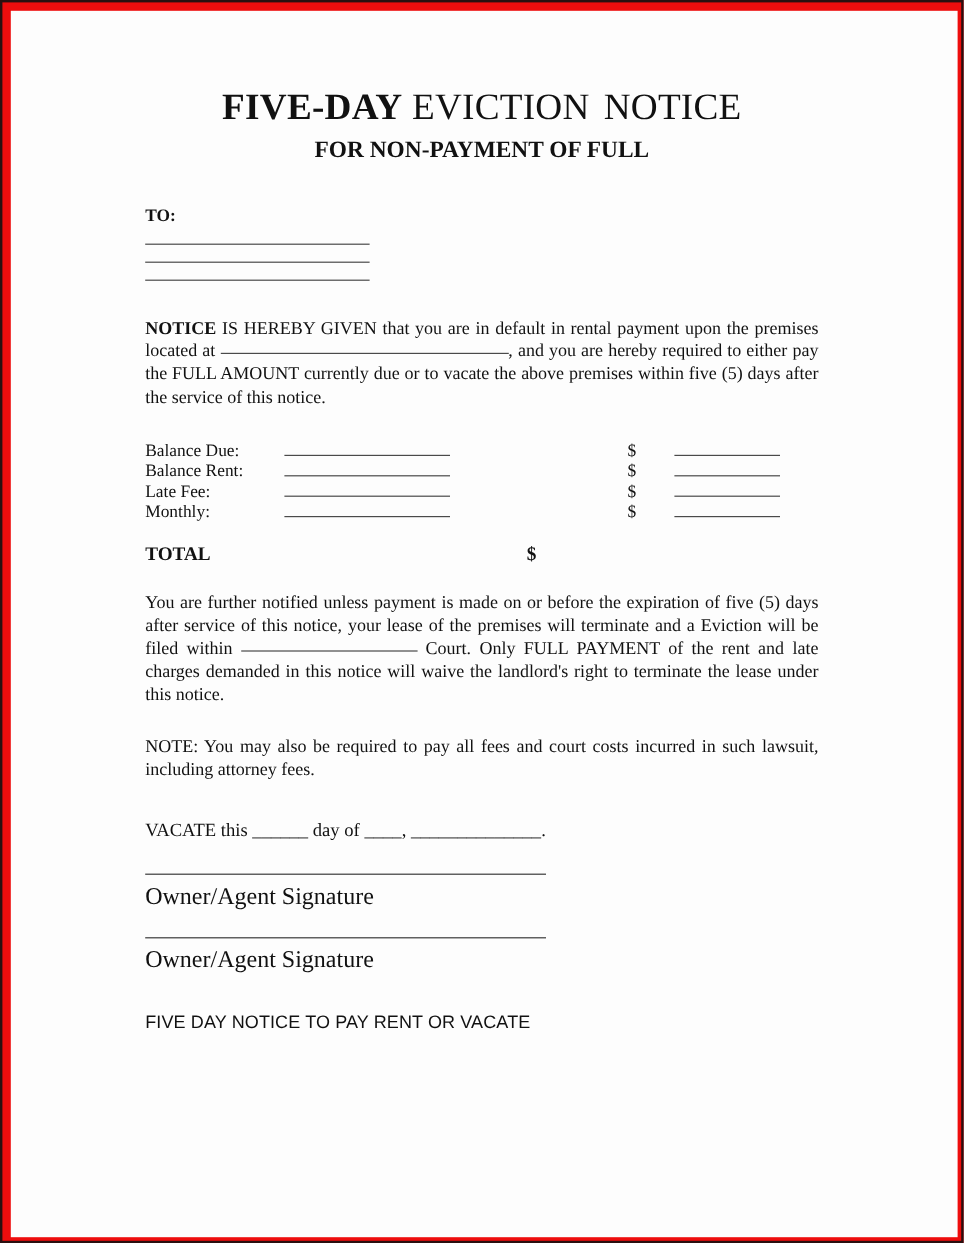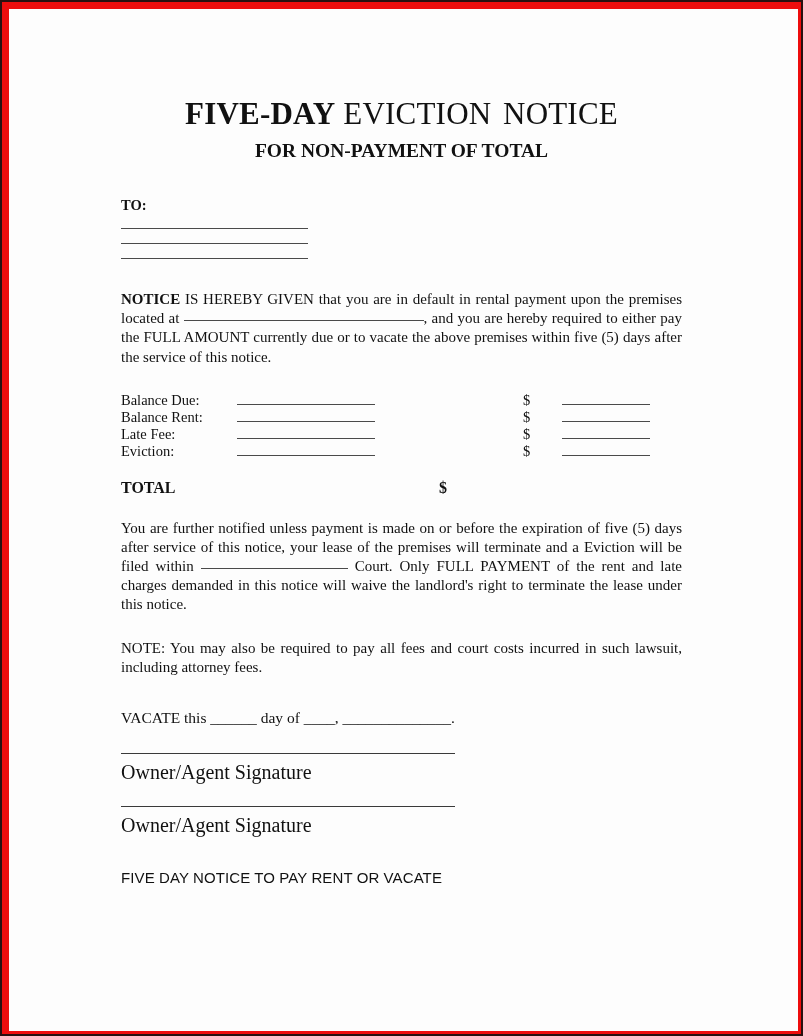--- a/index.html
+++ b/index.html
@@ -45,7 +45,7 @@
   .title {
     text-align: center;
     margin: 0;
-    padding-top: 98px;
+    padding-top: 73px;
     font-size: 31px;
     font-weight: normal;
     letter-spacing: 0.2px;

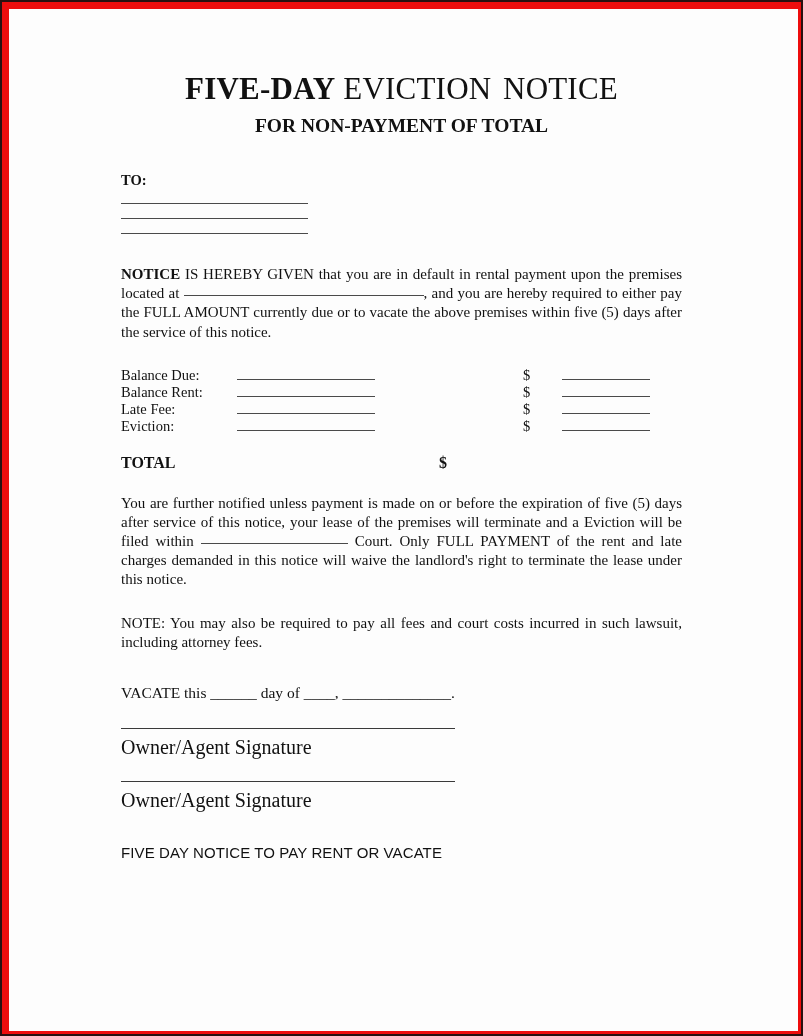--- a/index.html
+++ b/index.html
@@ -176,7 +176,7 @@
 
   <h1 class="title"><span class="strong">FIVE-DAY</span> <span>EVICTION</span><span class="gap">&nbsp;</span><span>NOTICE</span></h1>
 
-  <h2 class="subtitle">FOR NON-PAYMENT OF TOTAL</h2>
+  <h2 class="subtitle">FOR NON-PAYMENT OF FULL</h2>
 
   <p class="to-label">TO:</p>
 

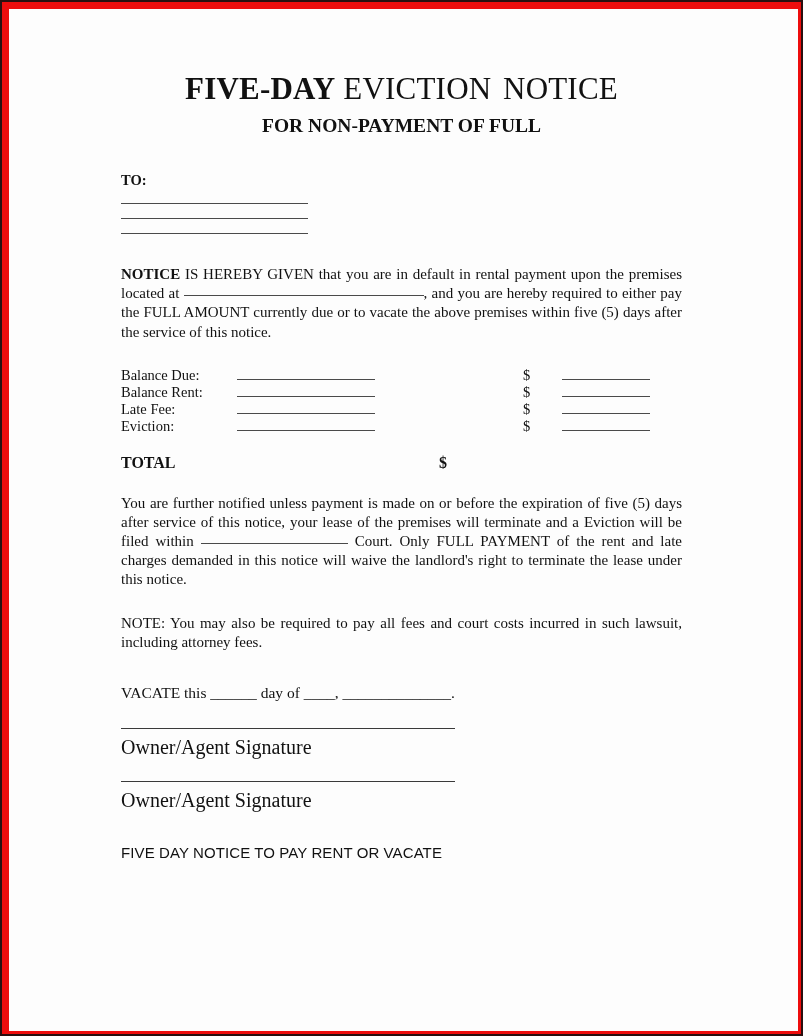--- a/index.html
+++ b/index.html
@@ -215,7 +215,7 @@
     </div>
 
     <div class="amt-row">
-      <span class="amt-label">Eviction:</span>
+      <span class="amt-label">Monthly:</span>
       <span class="amt-line"></span>
       <span class="amt-spacer"></span>
       <span class="amt-dollar">$</span>

